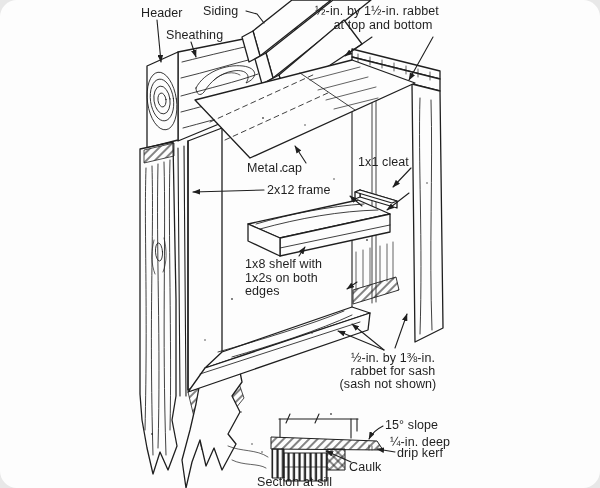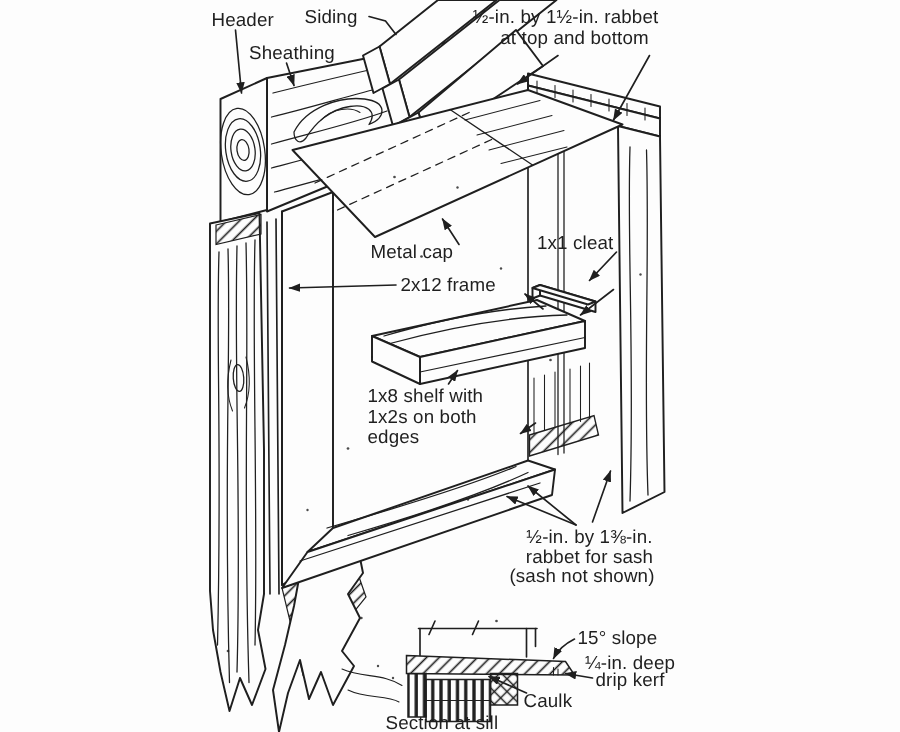--- a/index.html
+++ b/index.html
@@ -5,7 +5,7 @@
   html,body{margin:0;padding:0;background:#e8e8e8;}
   .stage{
     position:relative;width:600px;height:488px;background:var(--paper,#fdfdfd);
-    overflow:hidden;font-family:"Liberation Sans", sans-serif;
+    overflow:hidden;font-family:"Liberation Sans", sans-serif;border-radius:17px;
   }
   svg{display:block}
   text{

